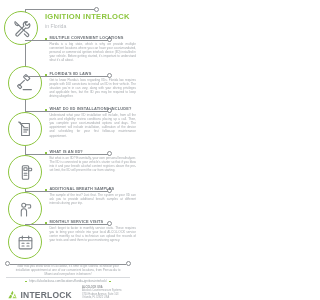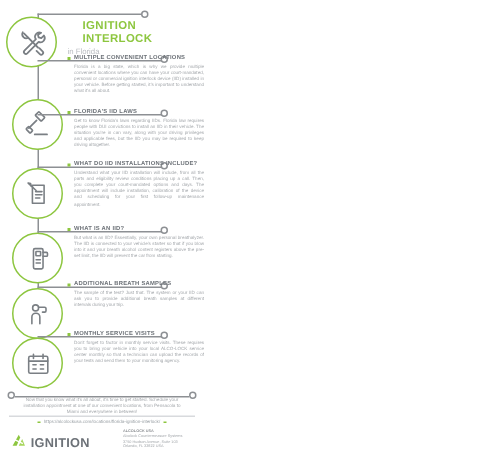--- a/index.html
+++ b/index.html
@@ -51,7 +51,6 @@
     letter-spacing: 0.25px;
     line-height: 9px;
     text-transform: uppercase;
-    margin-left: 10px;
   }
   .hdr-sub {
     color: #b9bcc0;

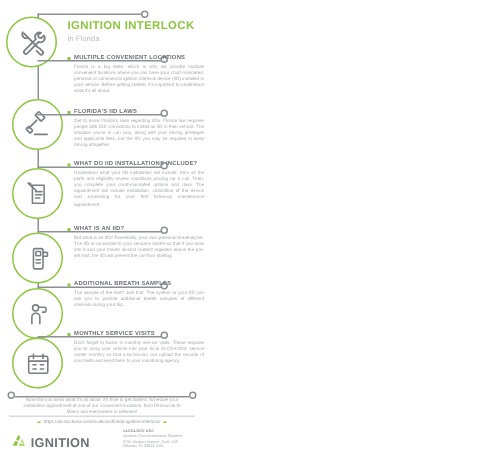--- a/index.html
+++ b/index.html
@@ -324,7 +324,7 @@
         <path d="M6 11 L18 17" stroke="#ffffff" stroke-width="2"></path>
       </svg>
     </span>
-    <span class="brand-name">IGNITION</span>
+    <span class="brand-name">INTERLOCK</span>
   </div>
 
   <div class="footer-addr">

